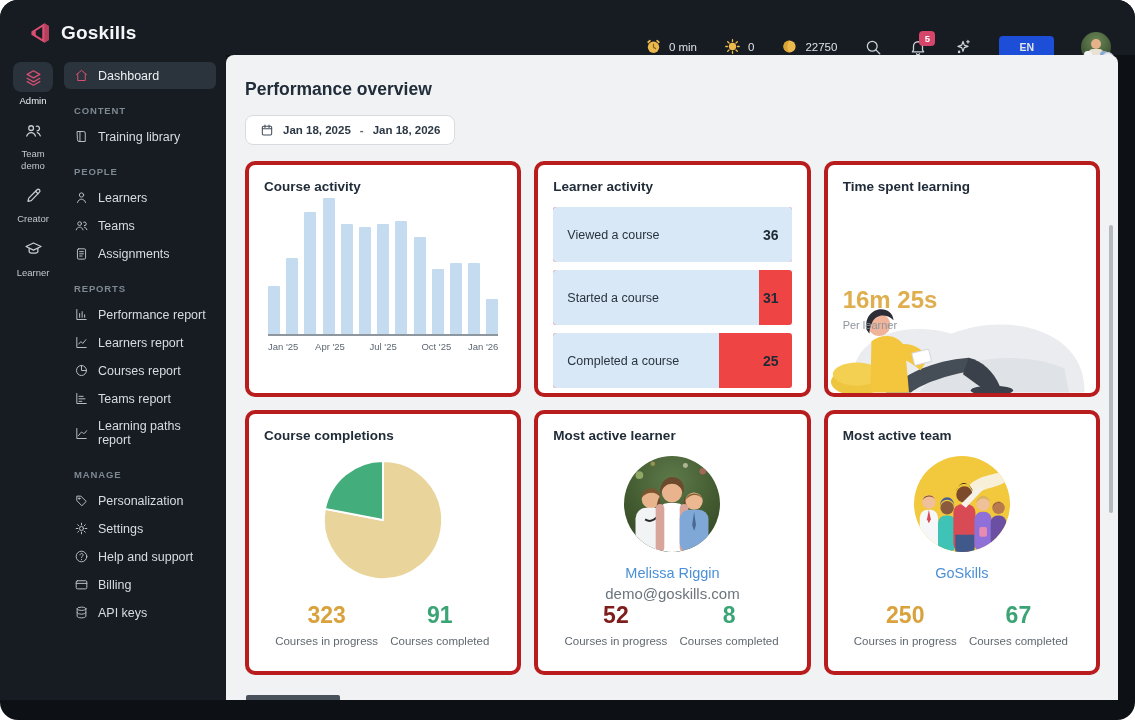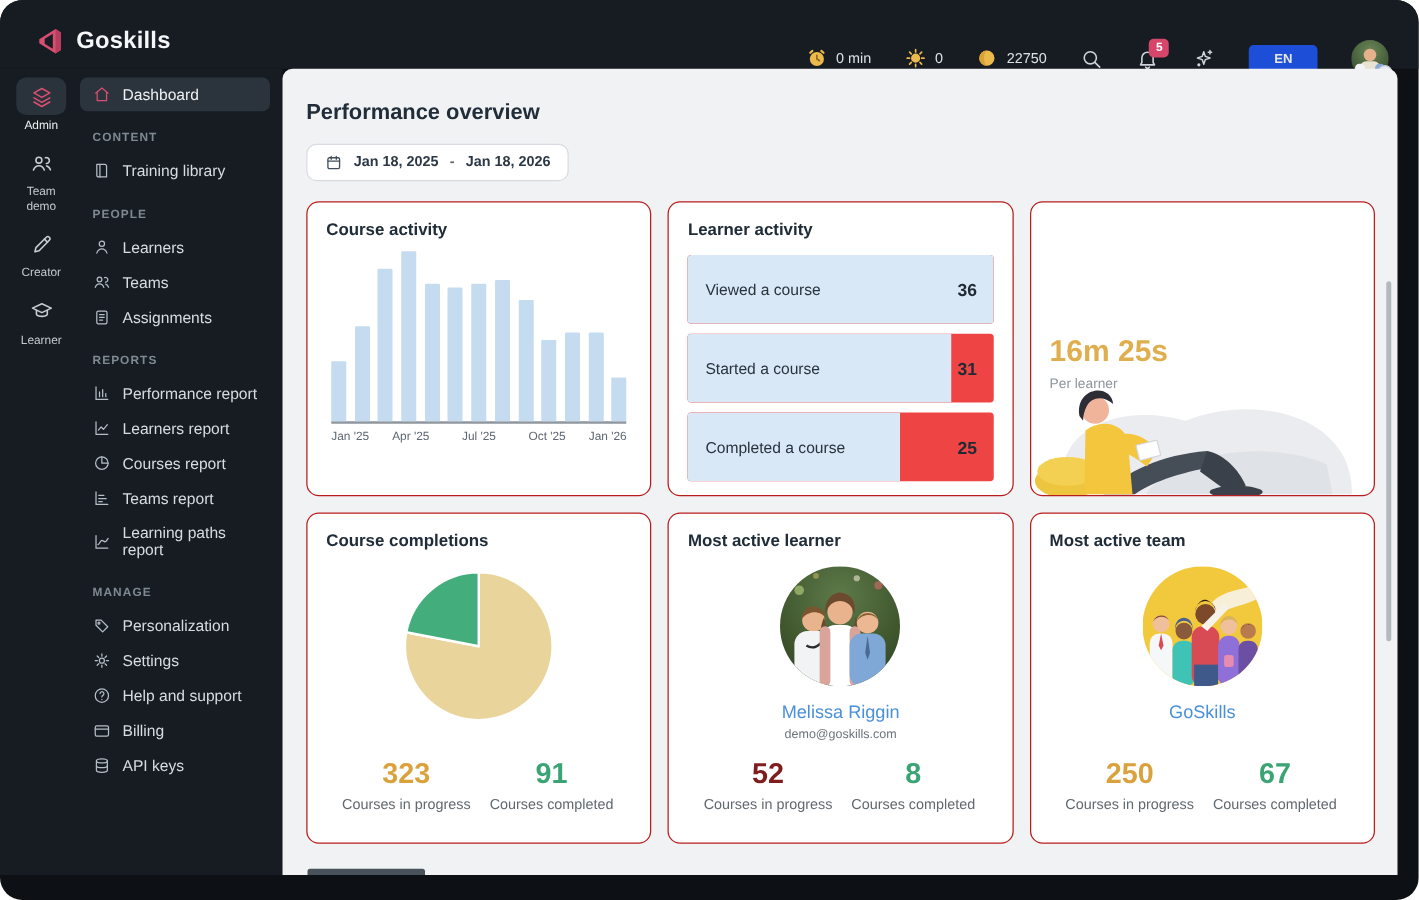--- a/index.html
+++ b/index.html
@@ -53,7 +53,7 @@
   .date-sep { color:#5a6570; }
 
   .grid { display:grid; grid-template-columns:repeat(3,1fr); grid-template-rows:236px 265px; gap:13px; margin-top:16px; }
-  .card { background:#fff; border:1px solid #b91c1c; border-radius:10px; padding:14px 15px; position:relative; overflow:hidden; display:flex; flex-direction:column; }
+  .card { background:#fff; border:4px solid #b91c1c; border-radius:10px; padding:14px 15px; position:relative; overflow:hidden; display:flex; flex-direction:column; }
   .card-title { font-size:13.5px; font-weight:700; color:#202c38; }
 
   

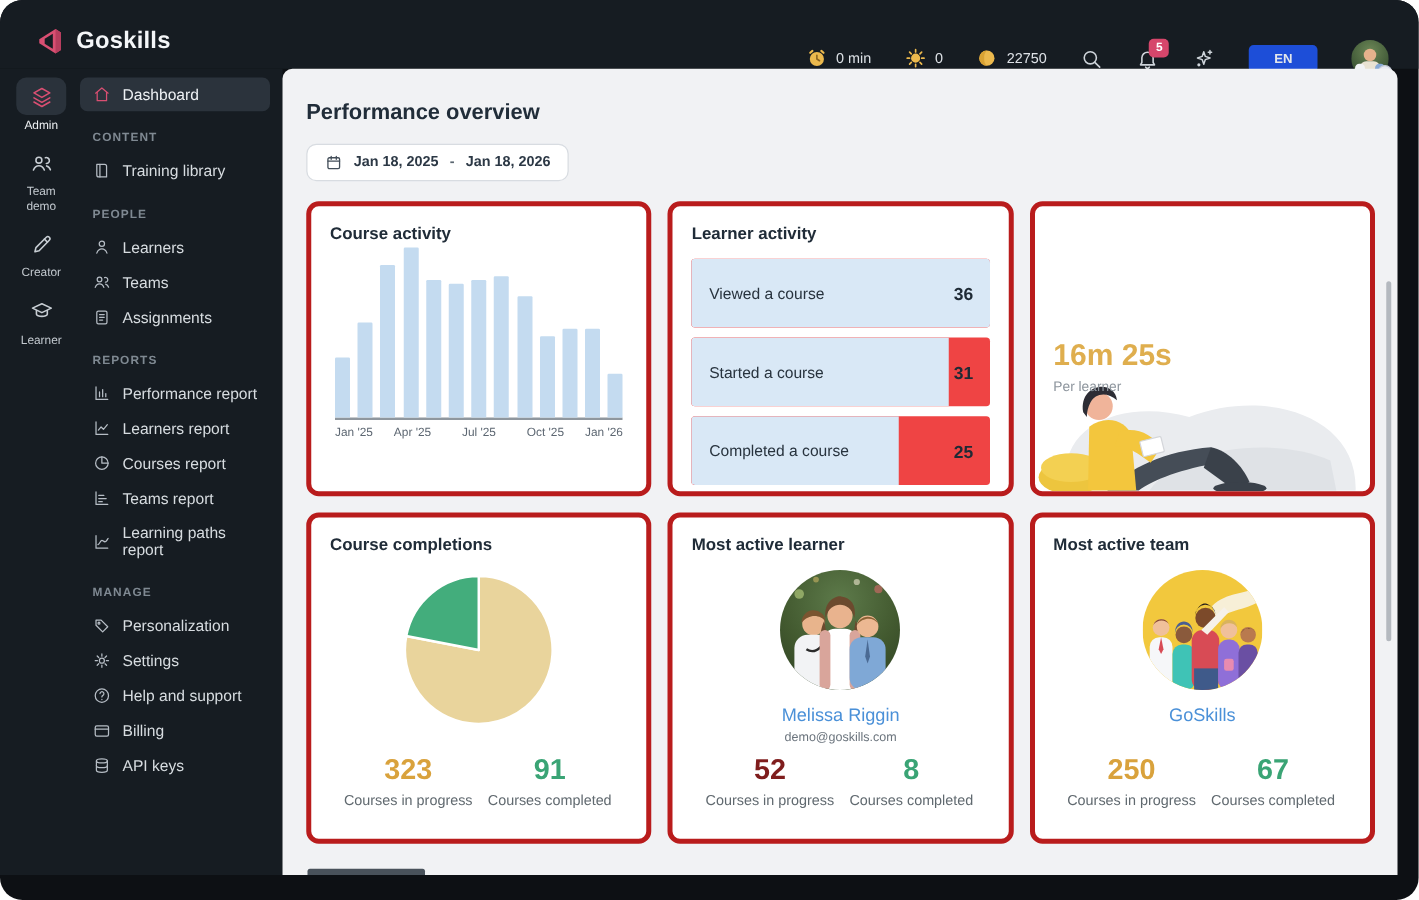--- a/index.html
+++ b/index.html
@@ -409,6 +409,7 @@
         </div>
 
         <div class="card">
+          <div class="card-title">Time spent learning</div>
           <div class="ts-center">
             <div class="ts-value">16m 25s</div>
             <div class="ts-caption">Per learner</div>

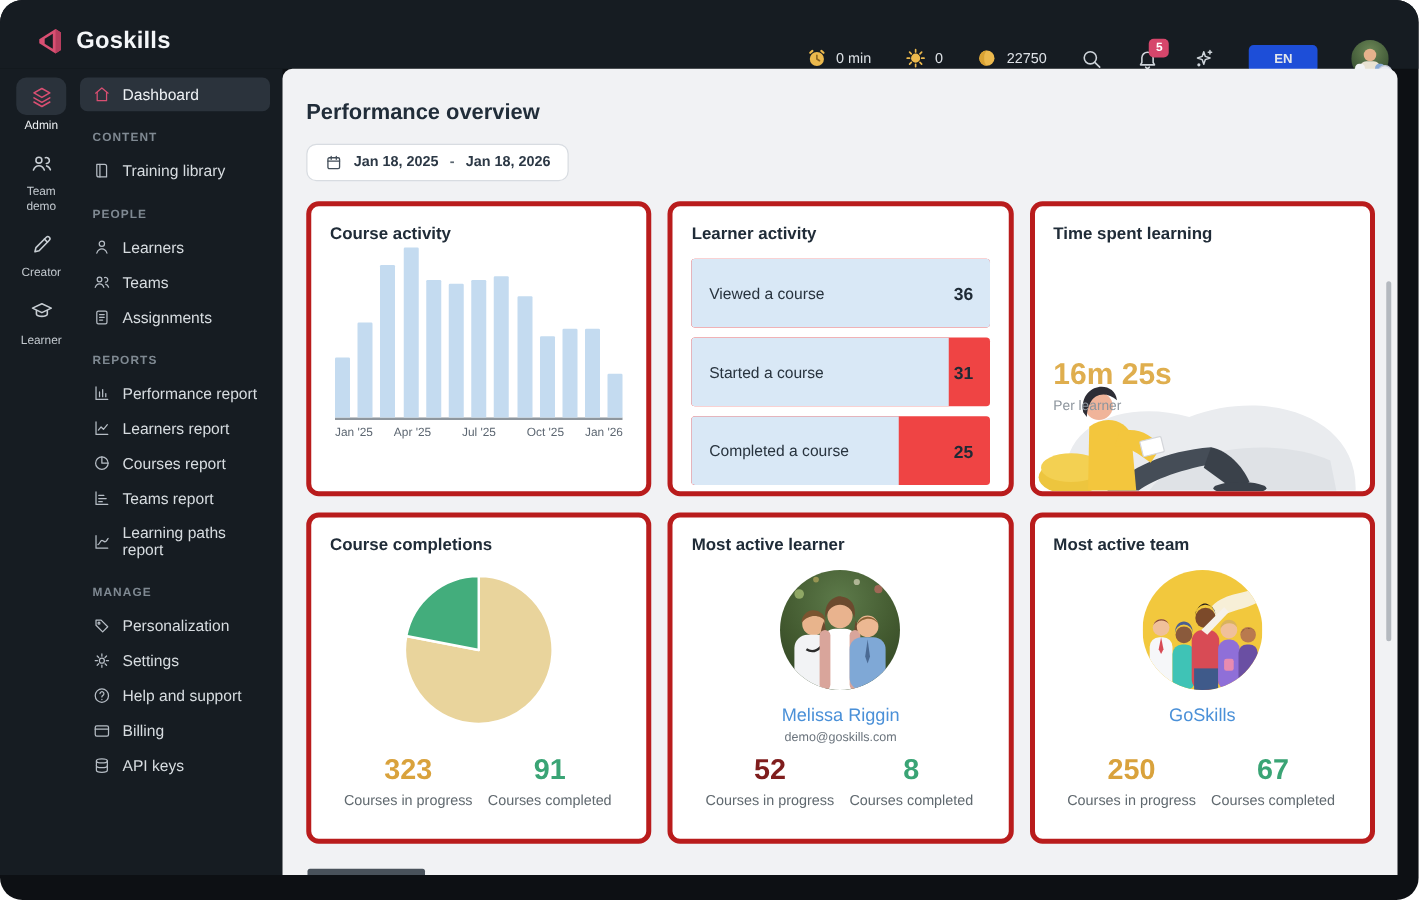--- a/index.html
+++ b/index.html
@@ -84,7 +84,7 @@
   .big-avatar { width:96px; height:96px; border-radius:50%; overflow:hidden; margin:13px auto 0; display:block; }
   .big-avatar svg { width:96px; height:96px; display:block; }
   .entity-name { text-align:center; font-size:14.5px; margin-top:13px; cursor:pointer; }
-  .entity-email { text-align:center; font-size:10px; color:#6b747d; margin-top:4px; }
+  .entity-email { text-align:center; font-size:15px; color:#6b747d; margin-top:4px; }
 
   
   .stats-row { margin-top:auto; display:flex; padding:0 6px 10px 6px; }

